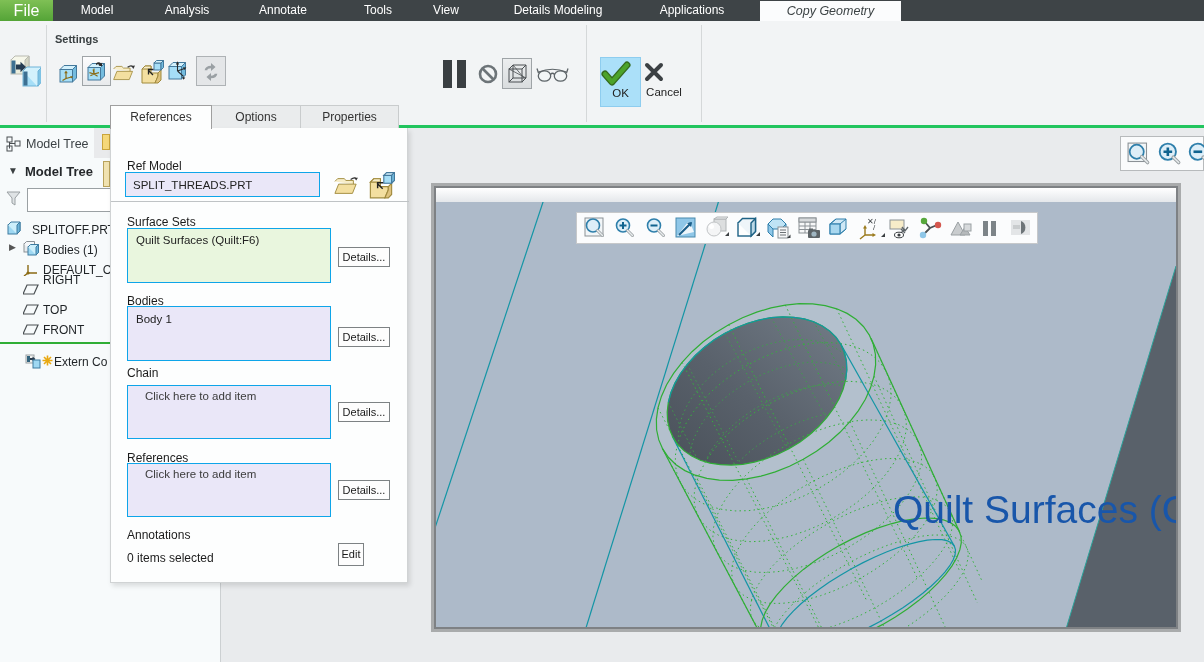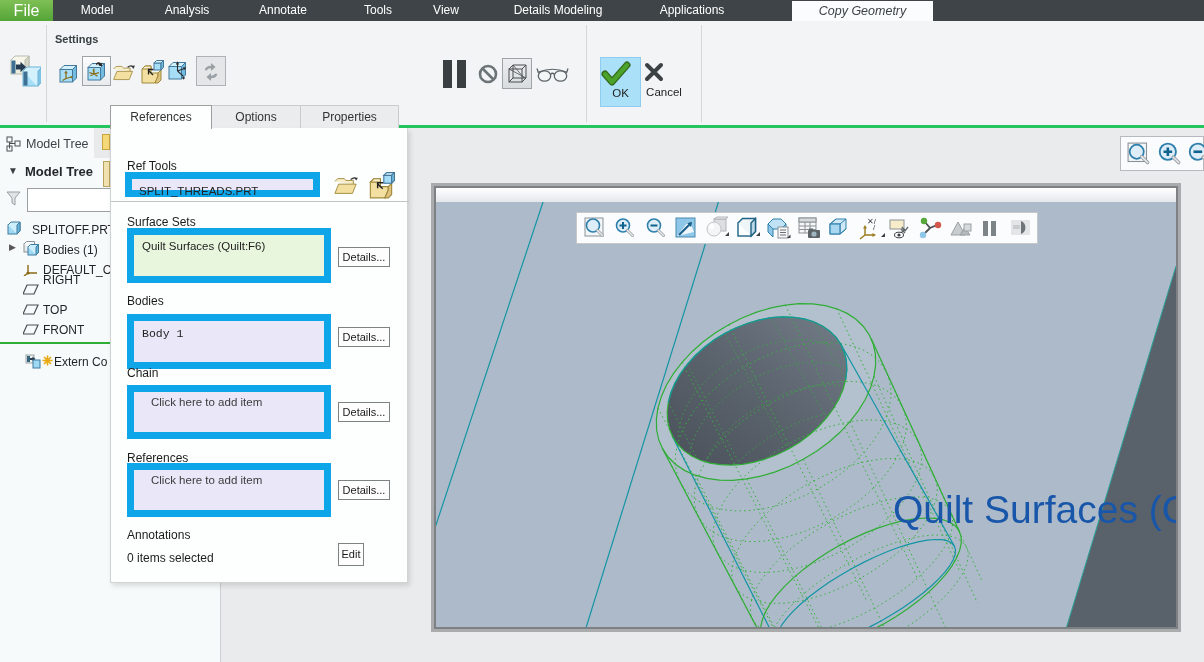--- a/index.html
+++ b/index.html
@@ -9,7 +9,7 @@
 #menubar { position:absolute; left:0; top:0; width:1204px; height:21px; background:#3e4447; }
 .mi { position:absolute; top:0; height:21px; line-height:21px; color:#fff; font-size:12px; text-align:center; z-index:2; }
 #filetab { position:absolute; left:0; top:0; width:53px; height:21px; background:linear-gradient(#7fc055,#54a437); color:#fff; font-size:16px; line-height:21px; text-align:center; }
-#cgtab { position:absolute; left:760px; top:1px; width:141px; height:20px; background:#fbfcfd; color:#3c4345; font-size:12.5px; font-style:italic; line-height:20px; text-align:center;margin-left:32px; }
+#cgtab { position:absolute; left:760px; top:1px; width:141px; height:20px; background:#fbfcfd; color:#3c4345; font-size:12.5px; font-style:italic; line-height:20px; text-align:center; }
 
 #ribbon { position:absolute; left:0; top:21px; width:1204px; height:107px; background:#f2f4f5; border-bottom:3px solid #22c55e; }
 .vsep { position:absolute; top:4px; height:97px; width:1px; background:#d5d8d9; }

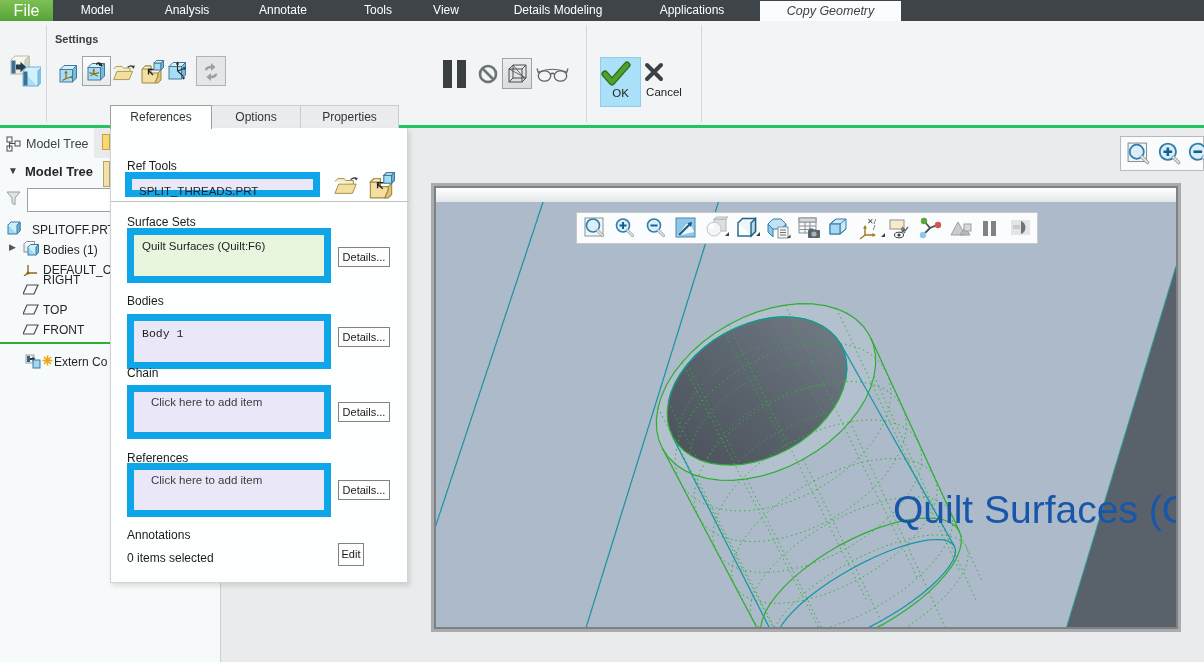--- a/index.html
+++ b/index.html
@@ -426,7 +426,7 @@
     </div>
 </div>
 <div id="refpanel">
-<div class="plabel" style="top:31px;">Ref Tools</div>
+<div class="plabel" style="top:31px;">Ref Model</div>
 <div class="pbox" style="top:44px;height:25px;line-height:24px;padding-left:7px;width:195px;left:14px;">SPLIT_THREADS.PRT</div>
 <svg class="abs" style="left:222px;top:46px;" width="26" height="24" viewBox="0 0 28 26">
 <path d="M2 8 l3 -3 h7 l2 2 h8 v4" fill="#f7edc8" stroke="#a08a3c"></path>

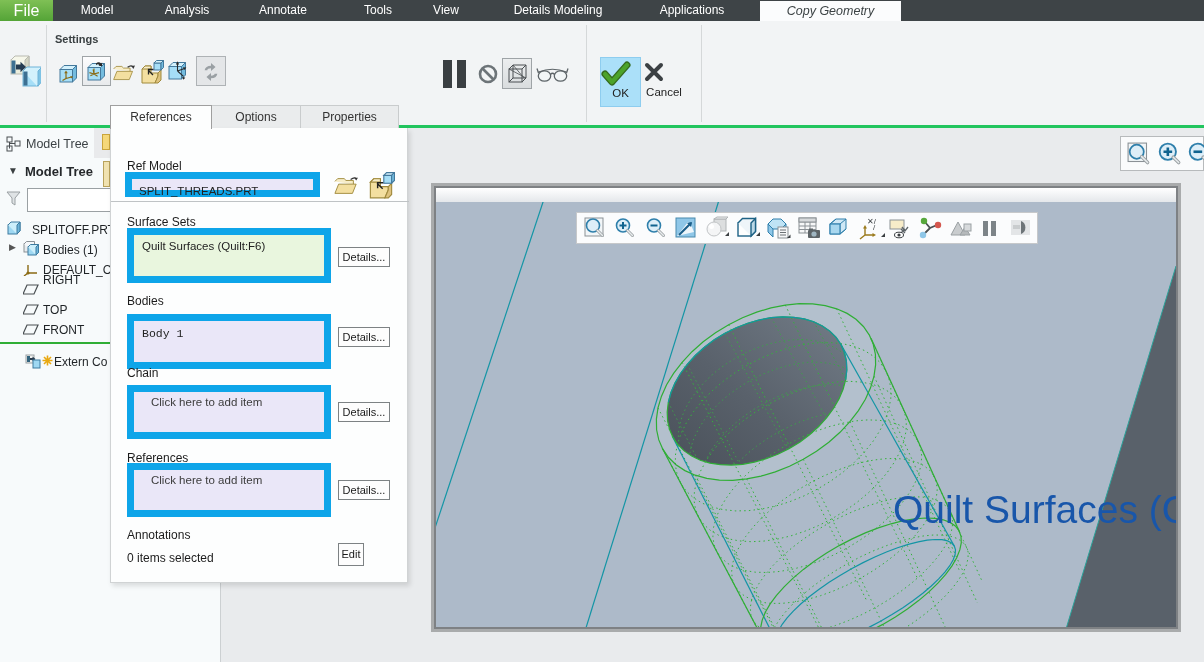--- a/index.html
+++ b/index.html
@@ -32,7 +32,7 @@
 
 #refpanel { position:absolute; left:110px; top:128px; width:298px; height:455px; background:#fdfefe; border:1px solid #d0d3d4; border-top:none; box-shadow:2px 3px 5px rgba(0,0,0,0.12); z-index:4; }
 .plabel { position:absolute; left:16px; font-size:12px; color:#1c1c1c; }
-.pbox { position:absolute; left:16px; width:204px; background:#eae7f8; border:7px solid #0ea5e9; font-size:11.5px; color:#222; }
+.pbox { position:absolute; left:16px; width:204px; background:#eae7f8; border:1px solid #0ea5e9; font-size:11.5px; color:#222; }
 .details { position:absolute; left:227px; width:52px; height:23px; background:#fdfdfd; border:1px solid #7d8284; font-size:11px; color:#1a1a1a; text-align:center; line-height:21px; }
 svg { display:block; }
 .m { stroke:#35b33c; stroke-width:1; stroke-dasharray:1.5 3.2; fill:none; }

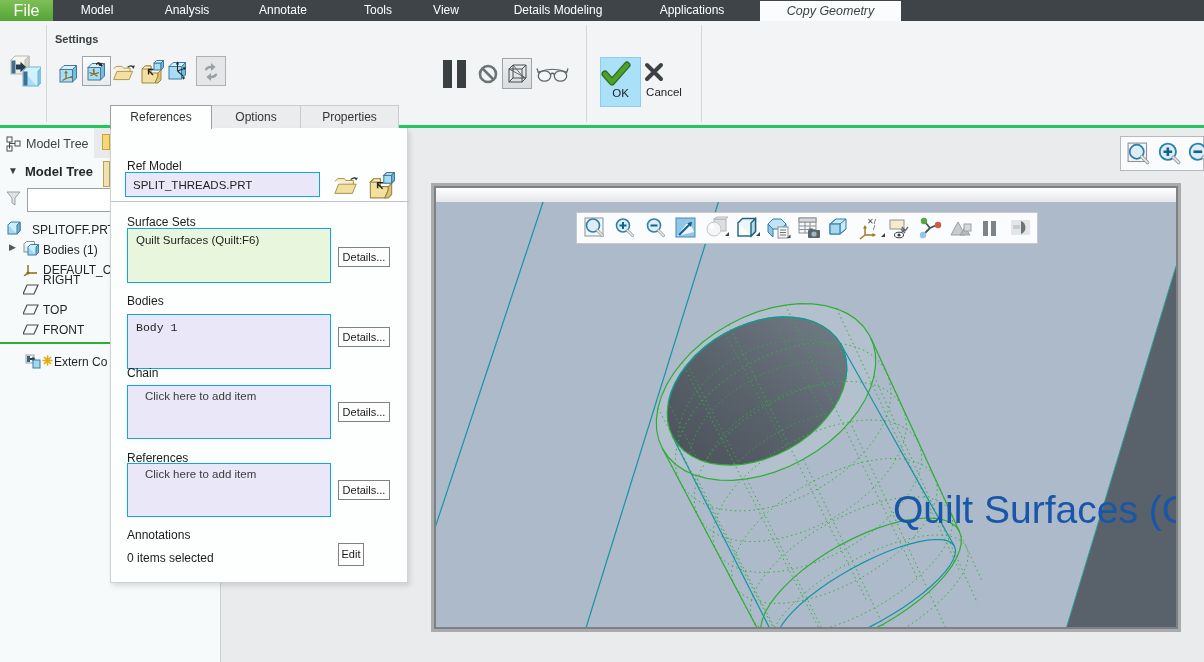--- a/index.html
+++ b/index.html
@@ -448,7 +448,7 @@
 <div class="pbox" style="top:100px;height:55px;background:#e9f6de;padding:5px 0 0 8px;">Quilt Surfaces (Quilt:F6)</div>
 <div class="details" style="top:119px;height:20px;line-height:18px;">Details...</div>
 <div class="plabel" style="top:166px;">Bodies</div>
-<div class="pbox" style="top:186px;height:55px;padding:6px 0 0 8px;font-family:Liberation Mono, monospace;">Body 1</div>
+<div class="pbox" style="top:178px;height:55px;padding:6px 0 0 8px;">Body 1</div>
 <div class="details" style="top:199px;height:20px;line-height:18px;">Details...</div>
 <div class="plabel" style="top:238px;">Chain</div>
 <div class="pbox" style="top:257px;height:54px;padding:4px 0 0 17px;color:#3c3c3c;">Click here to add item</div>

